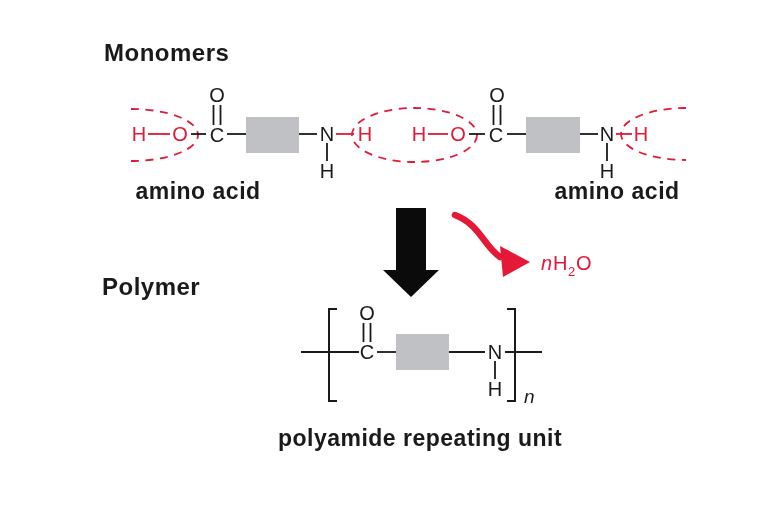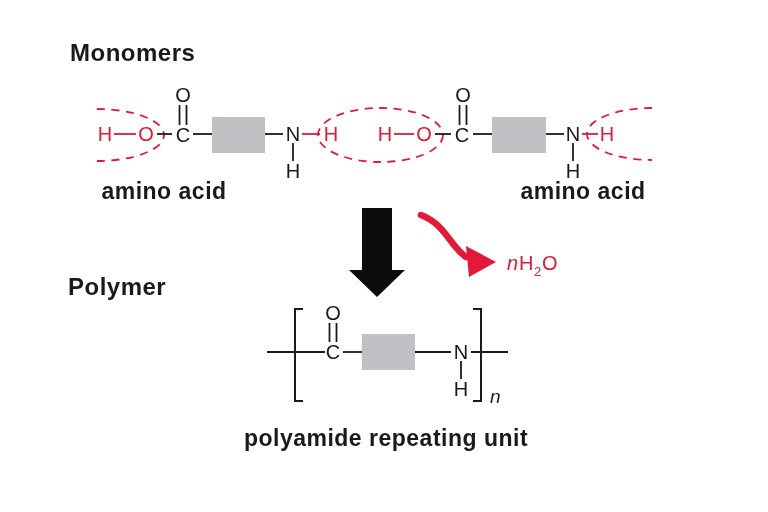--- a/index.html
+++ b/index.html
@@ -14,6 +14,7 @@
     background: #ffffff;
     overflow: hidden;
     font-family: "Liberation Sans", sans-serif;
+    margin-left: 34px;
   }
   svg { display: block; }
   text {

